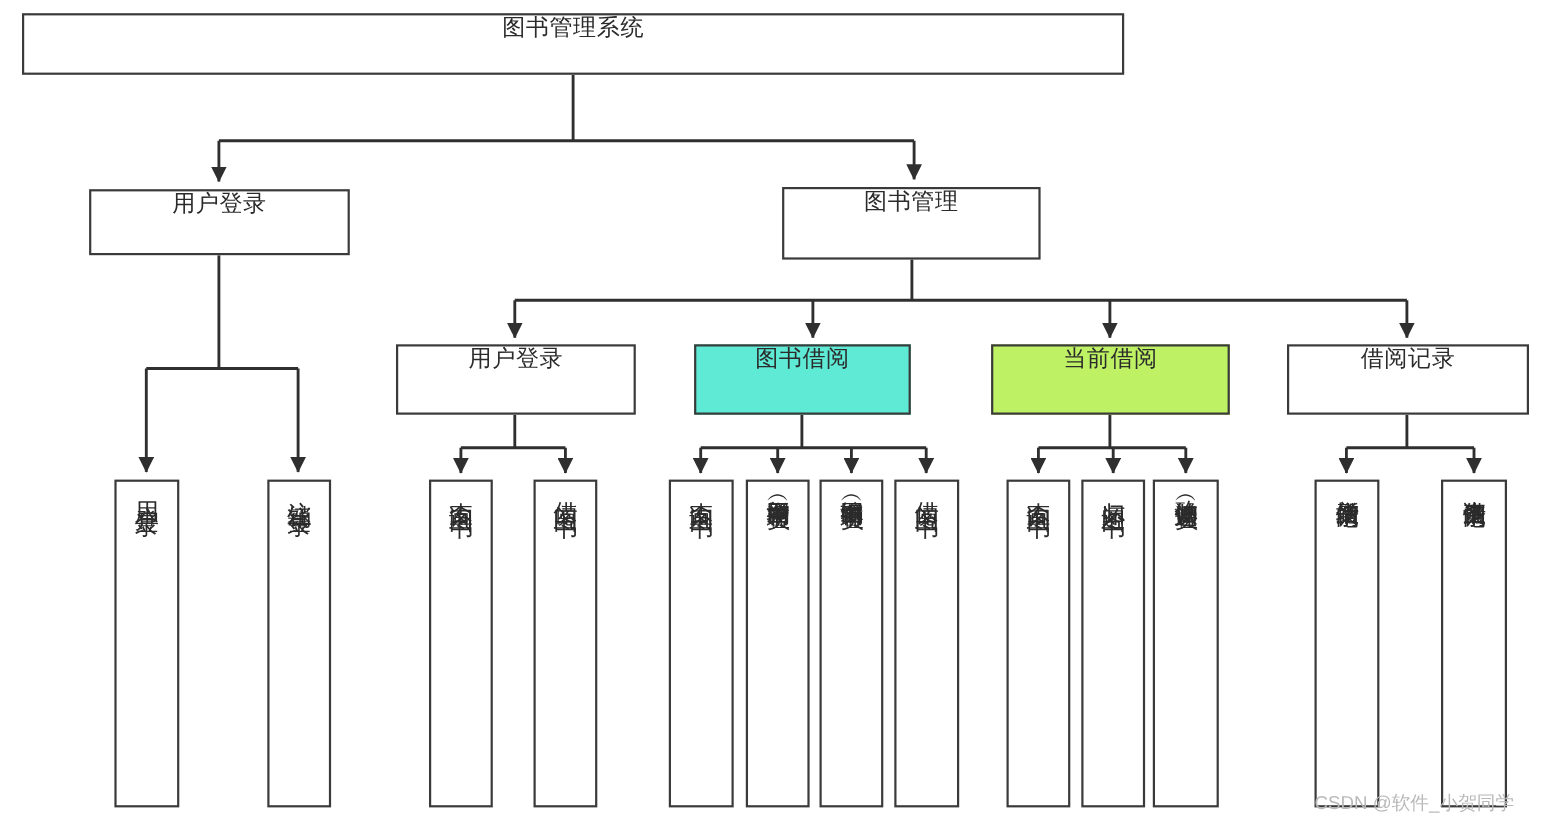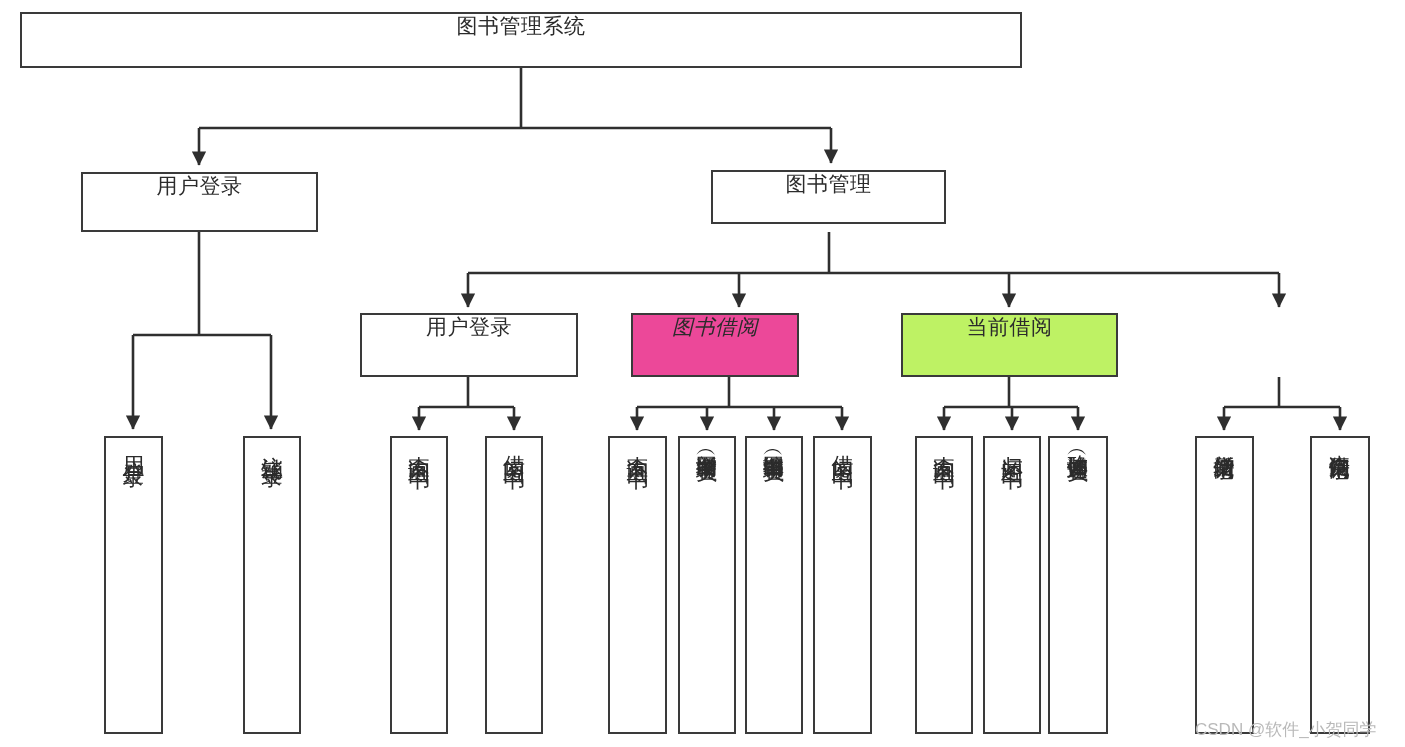--- a/index.html
+++ b/index.html
@@ -141,7 +141,7 @@
   <div class="node" id="node-l2-0" style="left: 81px; top: 172px; width: 237px; height: 60px; border-color: rgb(58, 58, 58); background: rgb(255, 255, 255);">
     <span class="node-label" style="color: rgb(43, 43, 43);">用户登录</span>
   </div>
-  <div class="node" id="node-l2-1" style="left: 711px; top: 170px; width: 235px; height: 54px; border-color: rgb(58, 58, 58); background: rgb(255, 255, 255);">
+  <div class="node" id="node-l2-1" style="left: 711px; top: 170px; width: 235px; height: 66px; border-color: rgb(58, 58, 58); background: rgb(255, 255, 255);">
     <span class="node-label" style="color: rgb(43, 43, 43);">图书管理</span>
   </div>
 

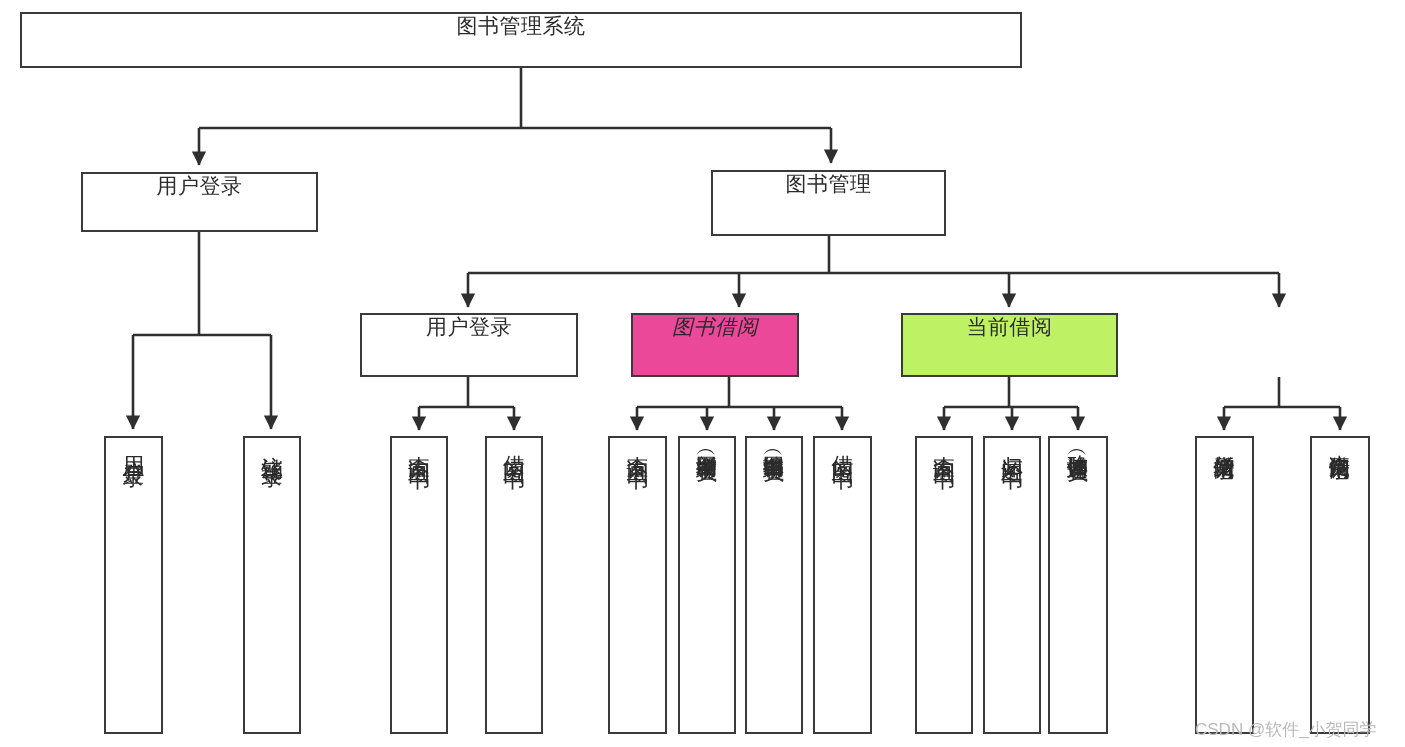--- a/index.html
+++ b/index.html
@@ -148,7 +148,7 @@
   <div class="node" id="node-l3-0" style="left: 360px; top: 313px; width: 218px; height: 64px; border-color: rgb(58, 58, 58); background: rgb(255, 255, 255);">
     <span class="node-label" style="color: rgb(43, 43, 43);">用户登录</span>
   </div>
-  <div class="node" id="node-l3-1" style="left: 631px; top: 313px; width: 168px; height: 64px; border-color: rgb(58, 58, 58); background: #ec4899; font-style: italic;">
+  <div class="node" id="node-l3-1" style="left: 631px; top: 313px; width: 197px; height: 64px; border-color: rgb(58, 58, 58); background: #5eead4;">
     <span class="node-label" style="color: rgb(43, 43, 43);">图书借阅</span>
   </div>
   <div class="node" id="node-l3-2" style="left: 901px; top: 313px; width: 217px; height: 64px; border-color: rgb(58, 58, 58); background: #bef264;">

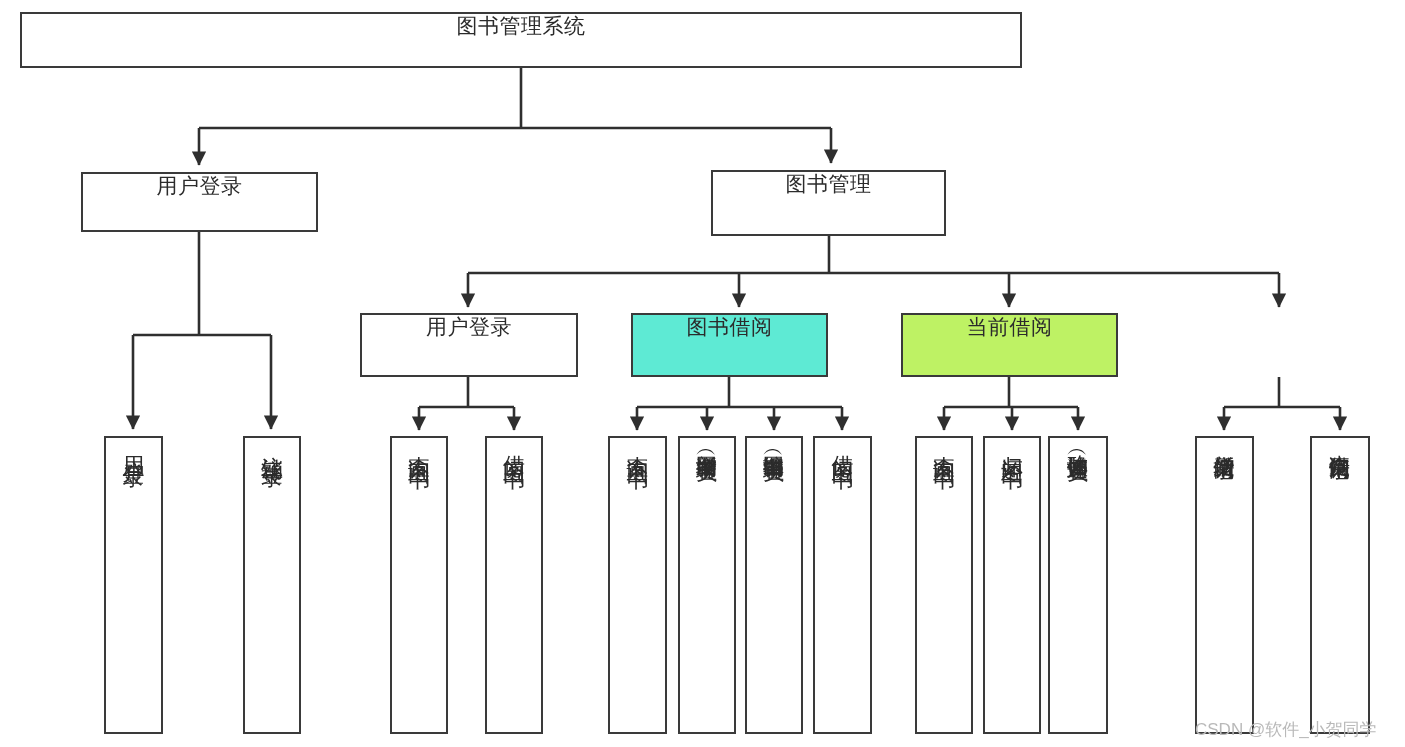--- a/index.html
+++ b/index.html
@@ -154,6 +154,9 @@
   <div class="node" id="node-l3-2" style="left: 901px; top: 313px; width: 217px; height: 64px; border-color: rgb(58, 58, 58); background: #bef264;">
     <span class="node-label" style="color: rgb(43, 43, 43);">当前借阅</span>
   </div>
+  <div class="node" id="node-l3-3" style="left: 1170px; top: 313px; width: 220px; height: 64px; border-color: rgb(58, 58, 58); background: rgb(255, 255, 255);">
+    <span class="node-label" style="color: rgb(43, 43, 43);">借阅记录</span>
+  </div>
 
   <div class="node vertical" id="node-leaf-0" style="left: 104px; top: 436px; width: 59px; height: 298px; border-color: rgb(58, 58, 58); background: rgb(255, 255, 255);">
     <span class="node-label" style="color: rgb(43, 43, 43);">用户登录</span>

